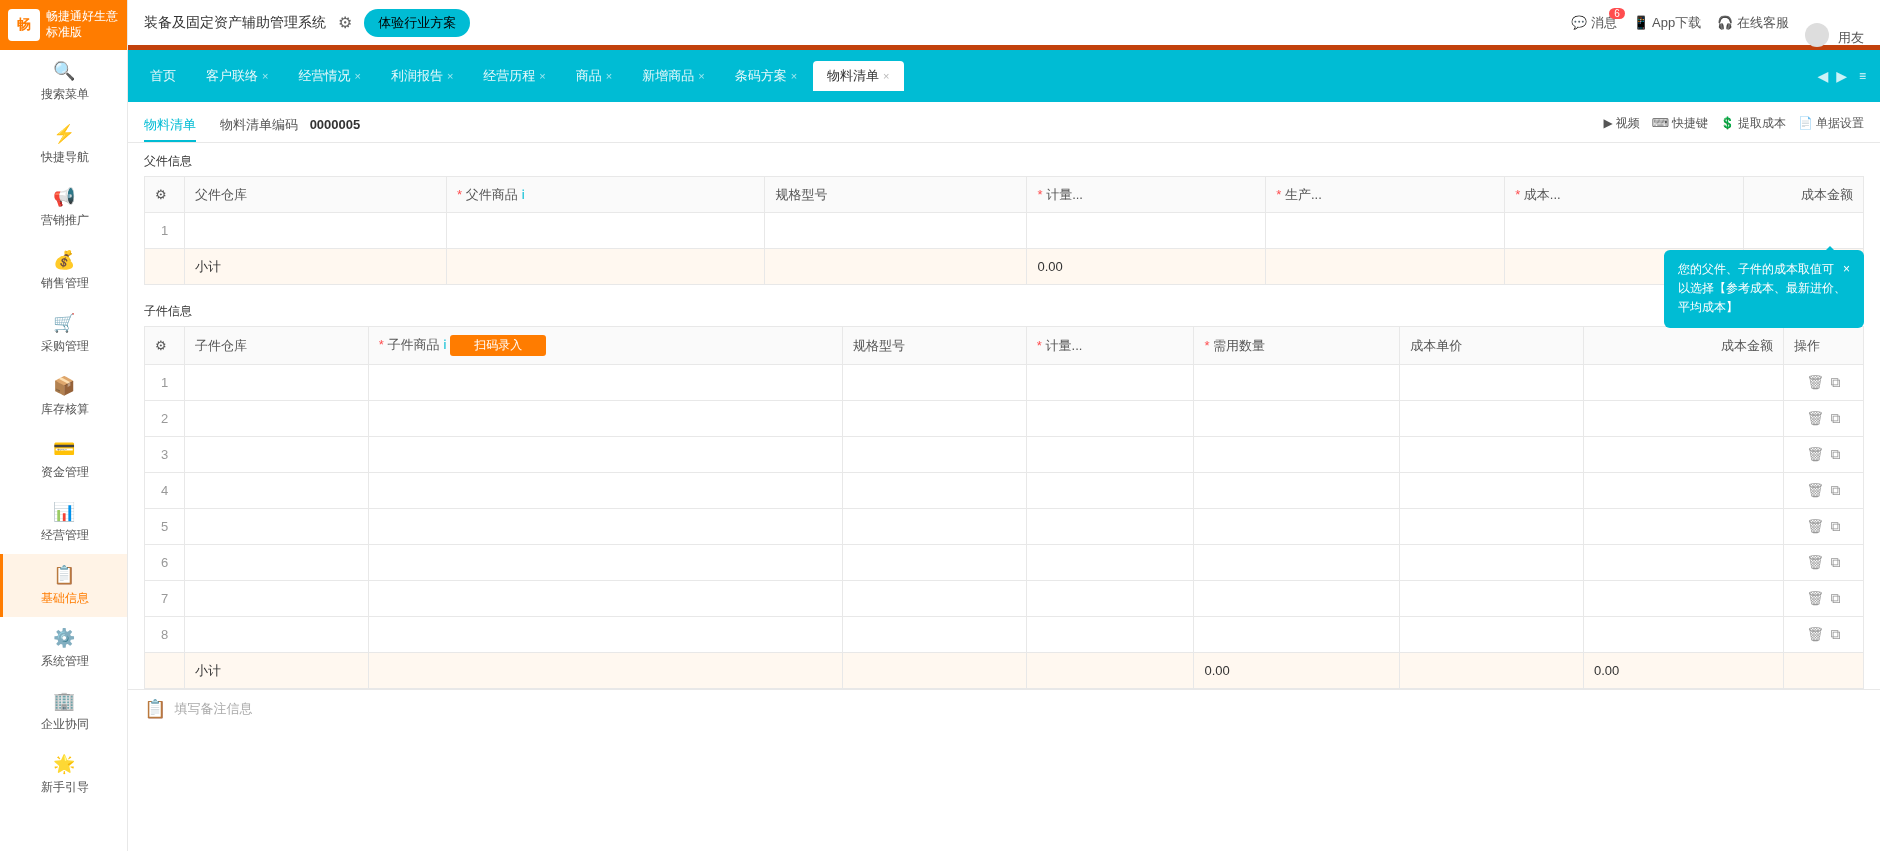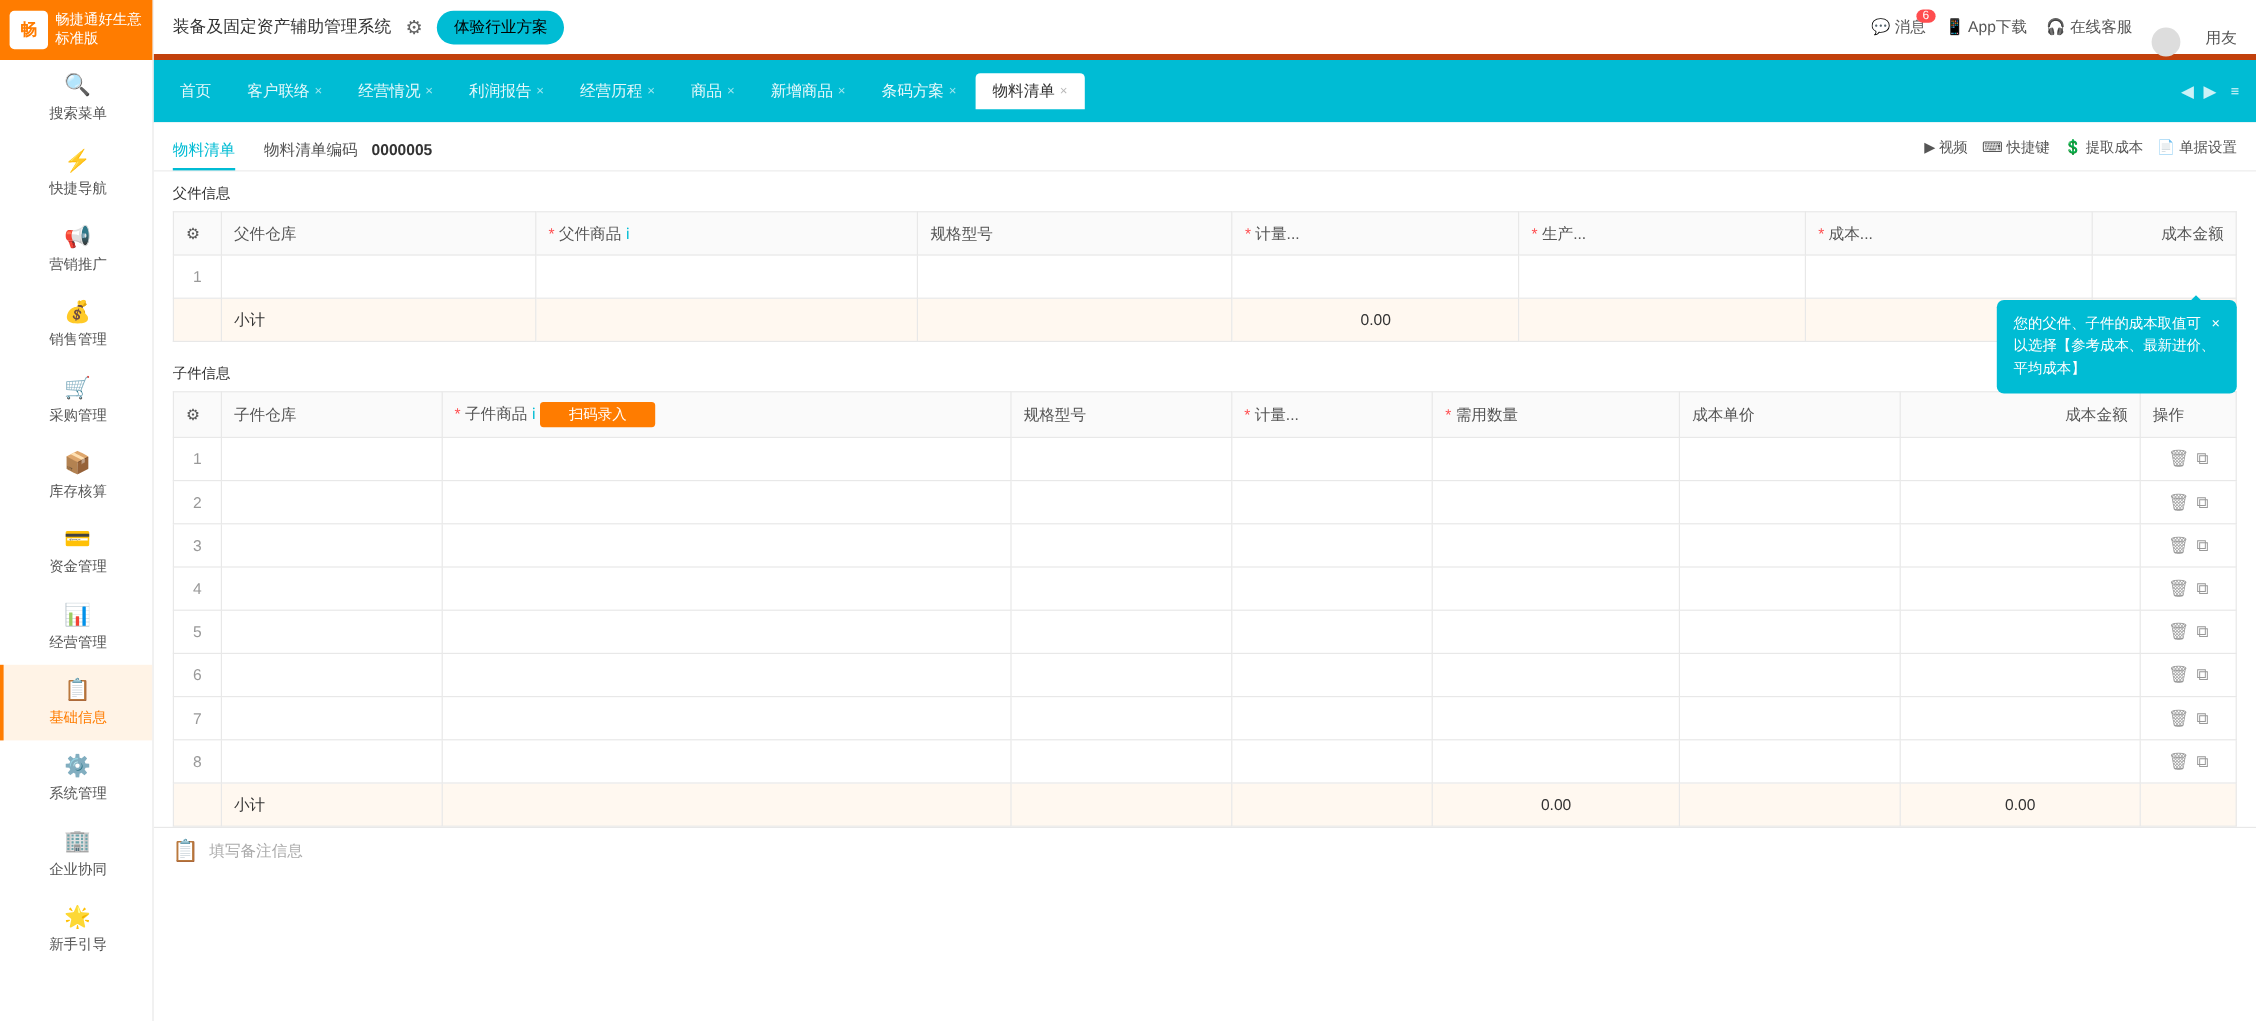--- a/index.html
+++ b/index.html
@@ -397,7 +397,7 @@
         <span>🎧</span>
         <span>在线客服</span>
       </div>
-      <div style="cursor:pointer;display:flex;align-items:flex-start;gap:21px;margin-top:24px;">
+      <div style="cursor:pointer;display:flex;align-items:flex-end;gap:9px;margin-top:24px;">
         <span style="width:24px;height:24px;background:#ddd;border-radius:50%;display:inline-block;"></span>
         <span>用友</span>
       </div>

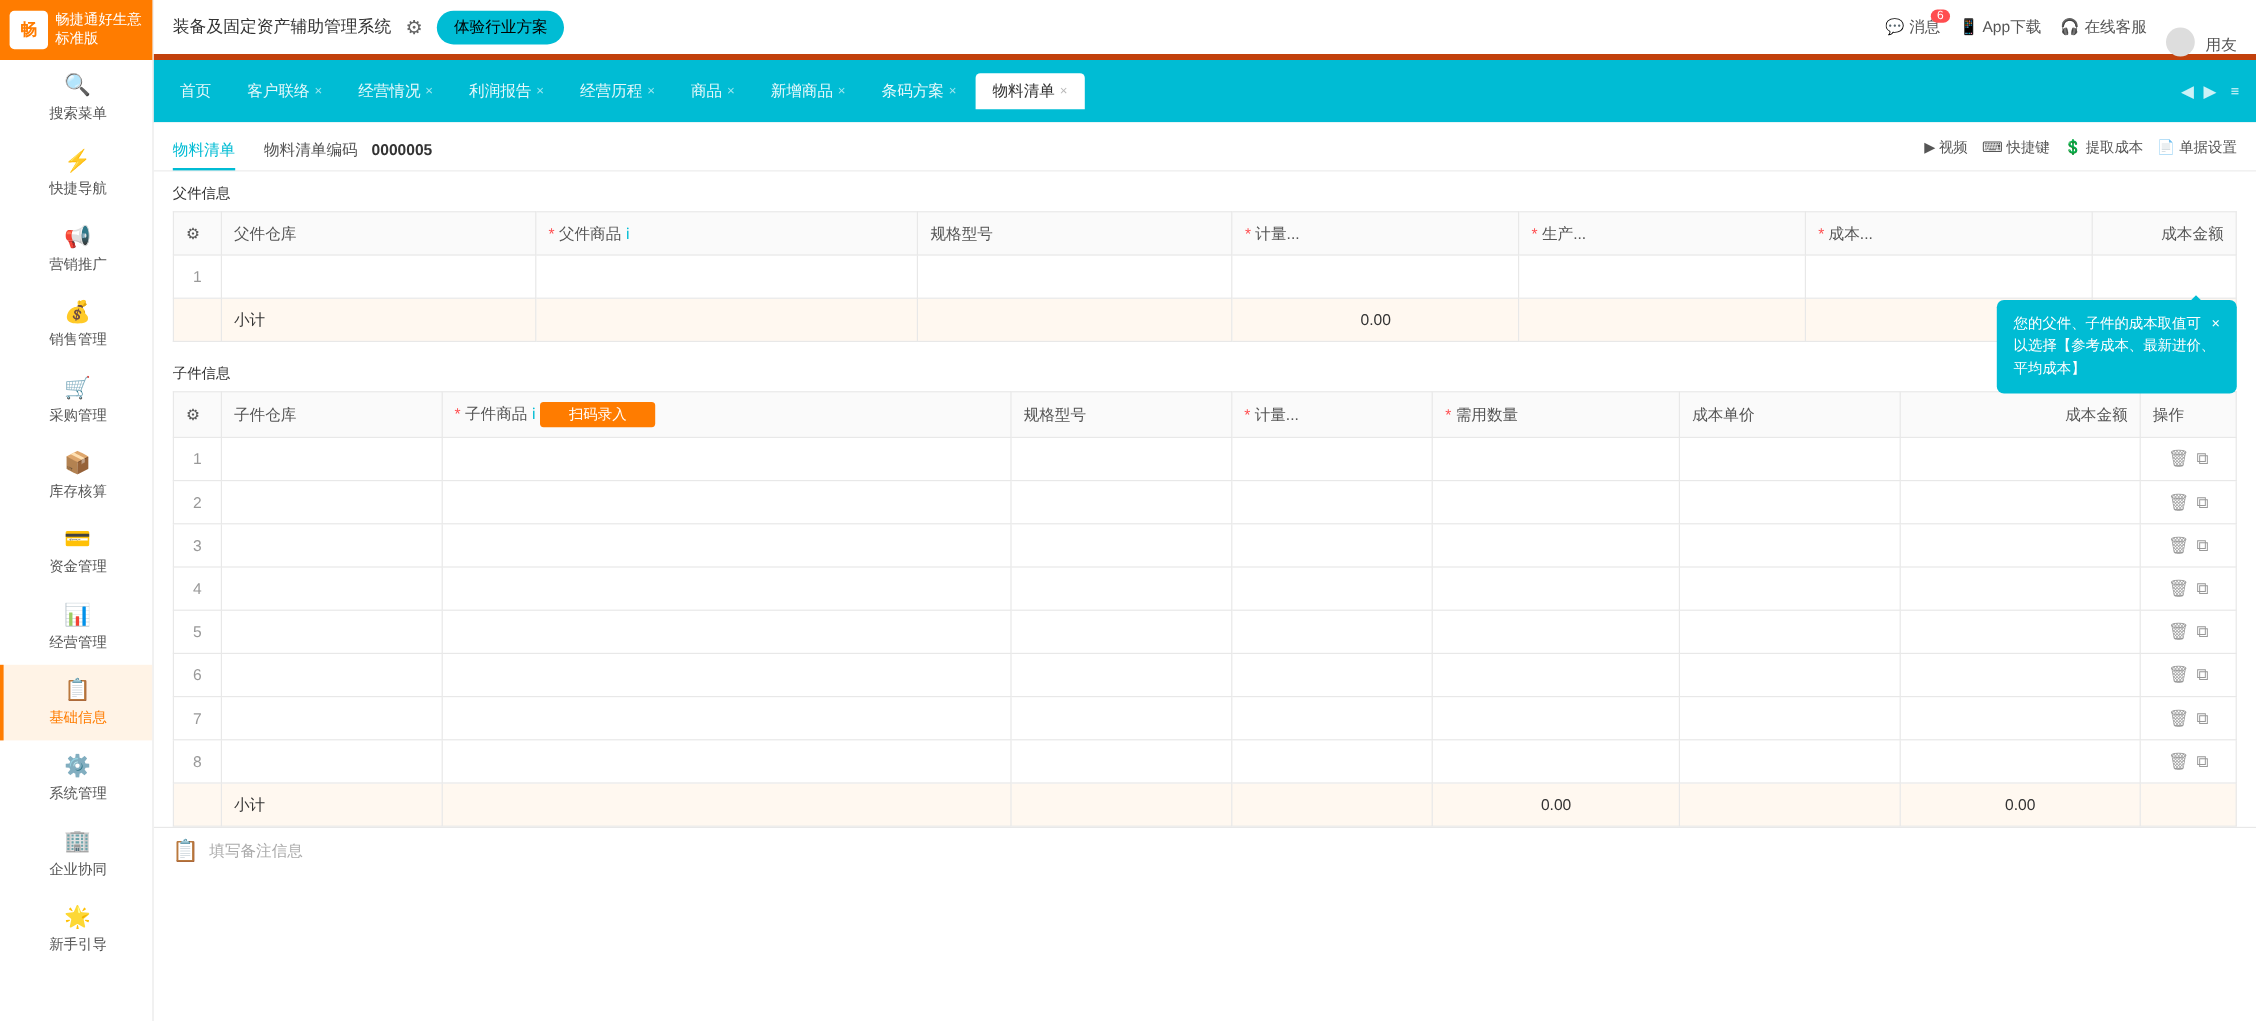--- a/index.html
+++ b/index.html
@@ -234,7 +234,7 @@
       text-align: center;
       width: 40px;
     }
-    .data-table .text-right { text-align: center; }
+    .data-table .text-right { text-align: left; }
     .col-settings { width: 40px; text-align: center; }
     .th-settings { color: #999; text-align: center; }
 

